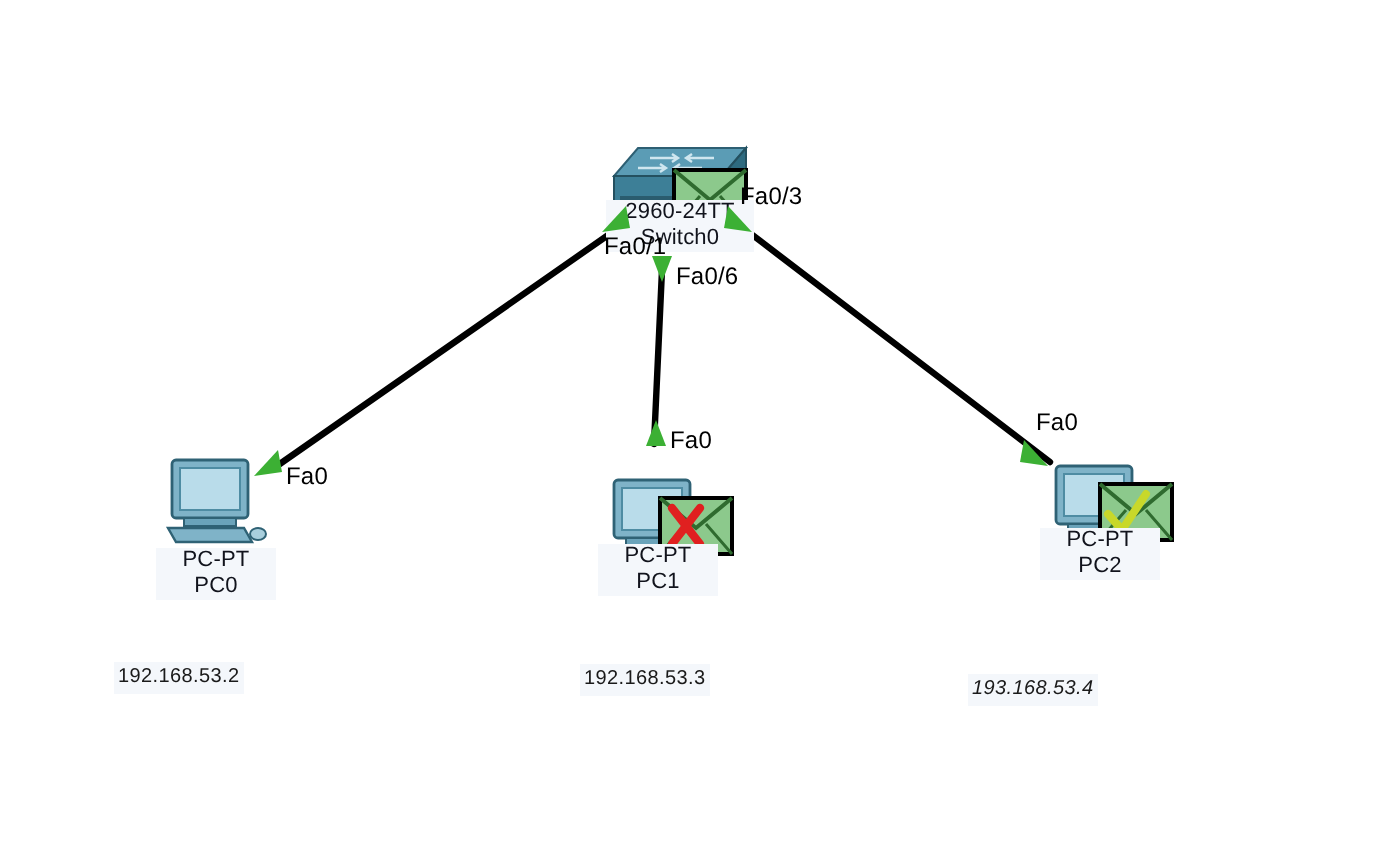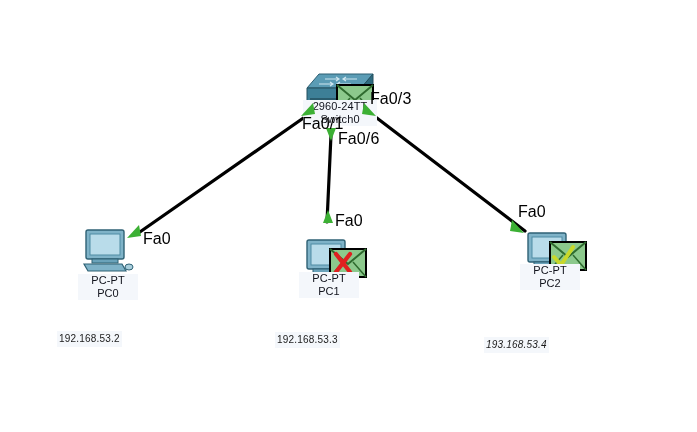--- a/index.html
+++ b/index.html
@@ -49,7 +49,7 @@
   
   .port-label {
     position: absolute;
-    font-size: 16px;
+    font-size: 12px;
     line-height: 13px;
     color: #000000;
     white-space: nowrap;

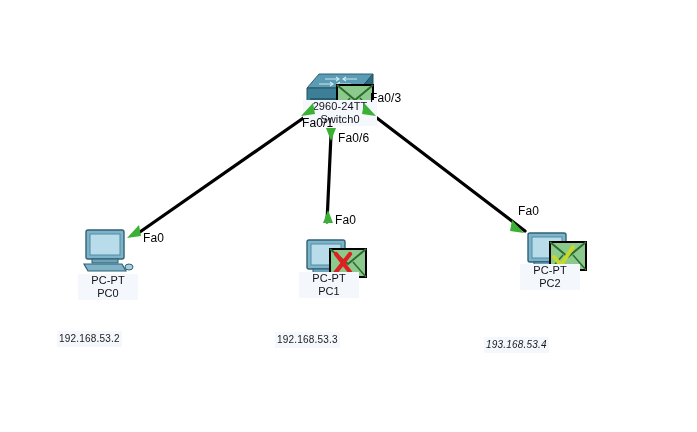--- a/index.html
+++ b/index.html
@@ -229,7 +229,7 @@
   <div class="port-label" style="left:518px; top:205px;">Fa0</div>
 
   <div class="ip-label" style="left:57px; top:331px;">192.168.53.2</div>
-  <div class="ip-label" style="left:275px; top:332px;">192.168.53.3</div>
+  <div class="ip-label" style="left:290px; top:332px;">192.168.53.3</div>
   <div class="ip-label" style="left:484px; top:337px;font-style:italic;">193.168.53.4</div>
 
 </div>

